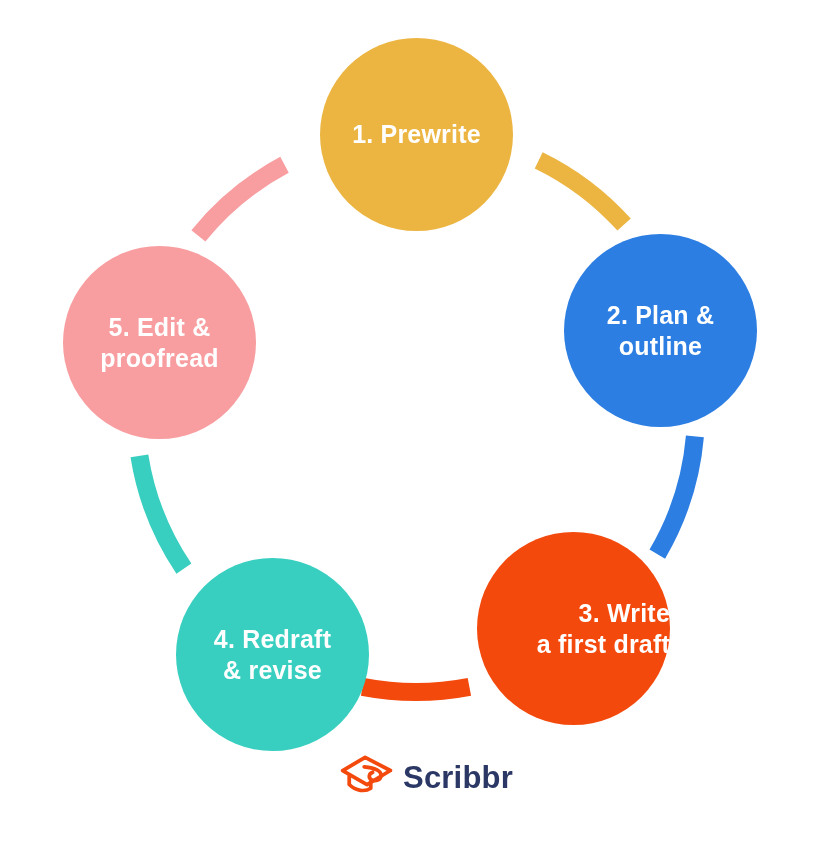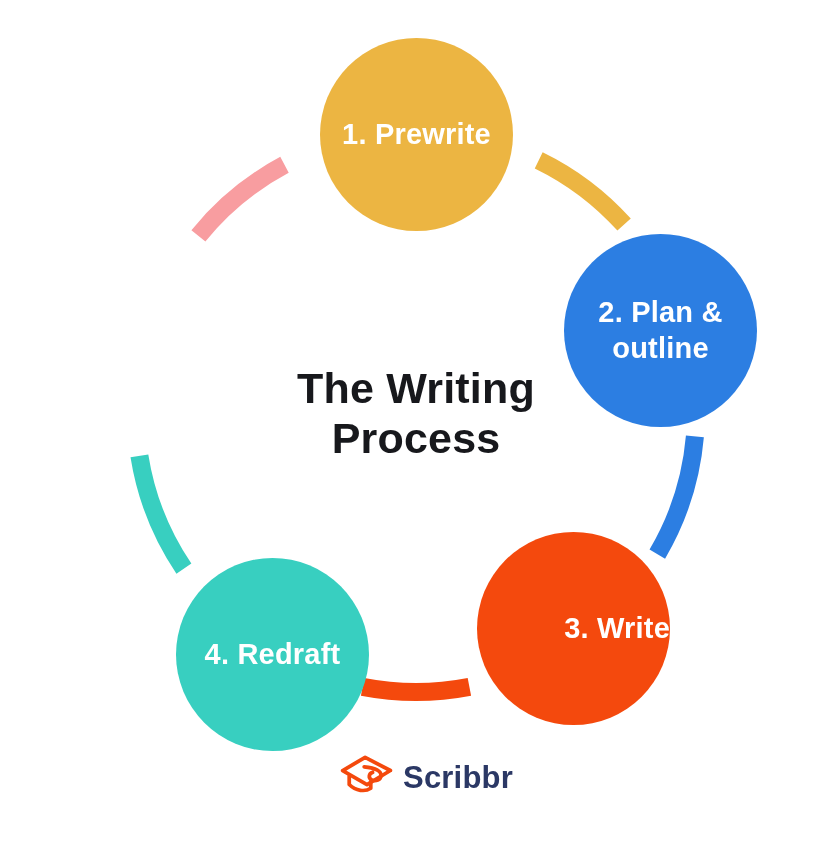--- a/index.html
+++ b/index.html
@@ -32,7 +32,7 @@
     justify-content: center;
     text-align: center;
     color: #ffffff;
-    font-size: 29px;
+    font-size: 25px;
     font-weight: 700;
     line-height: 1.24;
     letter-spacing: 0.2px;

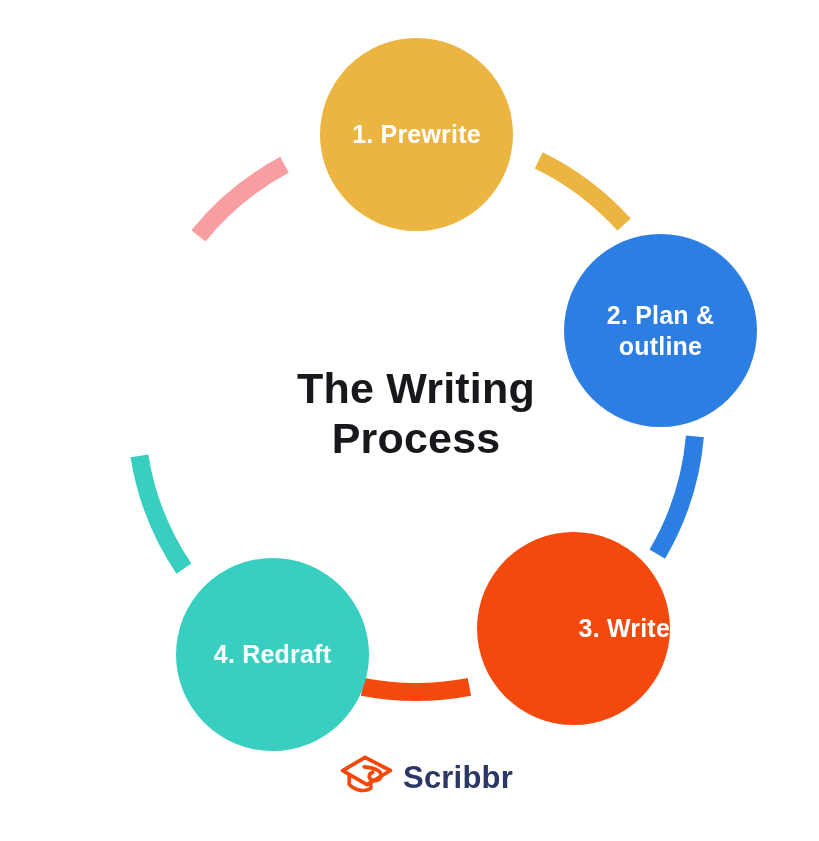--- a/index.html
+++ b/index.html
@@ -102,6 +102,10 @@
     <div>4. Redraft</div>
   </div>
 
+  <div class="circle c5" style="background-color: rgb(248, 157, 160);">
+    <div>5. Edit &amp;</div>
+    <div>proofread</div>
+  </div>
 
   <div class="title" style="color: rgb(23, 24, 28);">
     <div>The Writing</div>

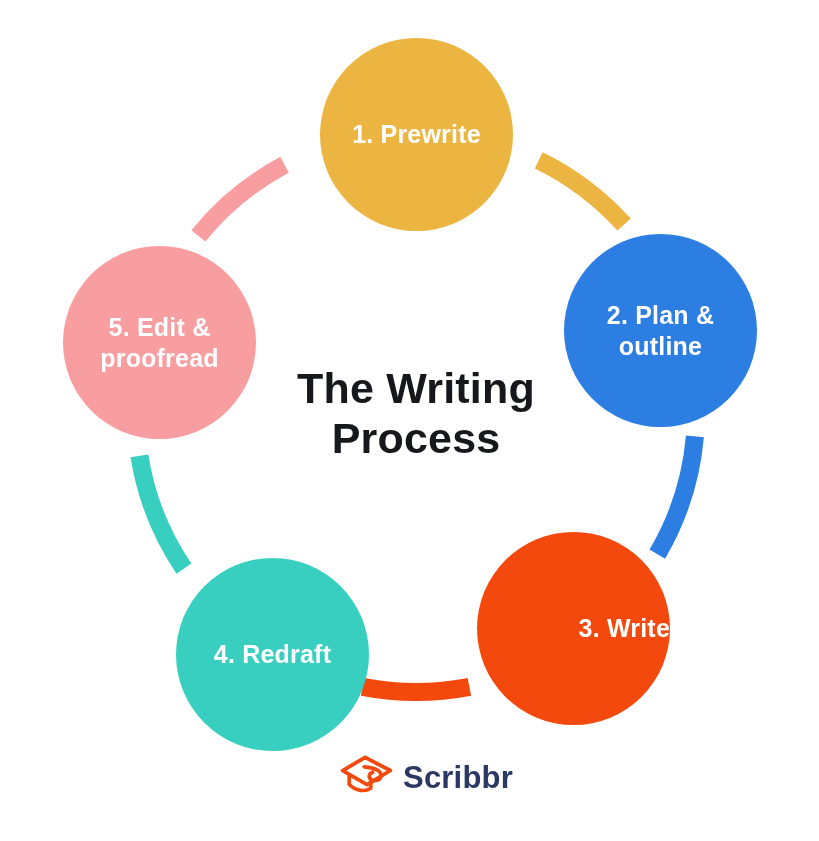--- a/index.html
+++ b/index.html
@@ -107,10 +107,6 @@
     <div>proofread</div>
   </div>
 
-  <div class="title" style="color: rgb(23, 24, 28);">
-    <div>The Writing</div>
-    <div>Process</div>
-  </div>
 
   <div class="brand">
     <svg class="brand-icon" viewBox="0 0 62 58" xmlns="http://www.w3.org/2000/svg" aria-hidden="true" fill="none" stroke-width="4" stroke-linecap="round" stroke-linejoin="round" style="stroke: rgb(244, 73, 13);">

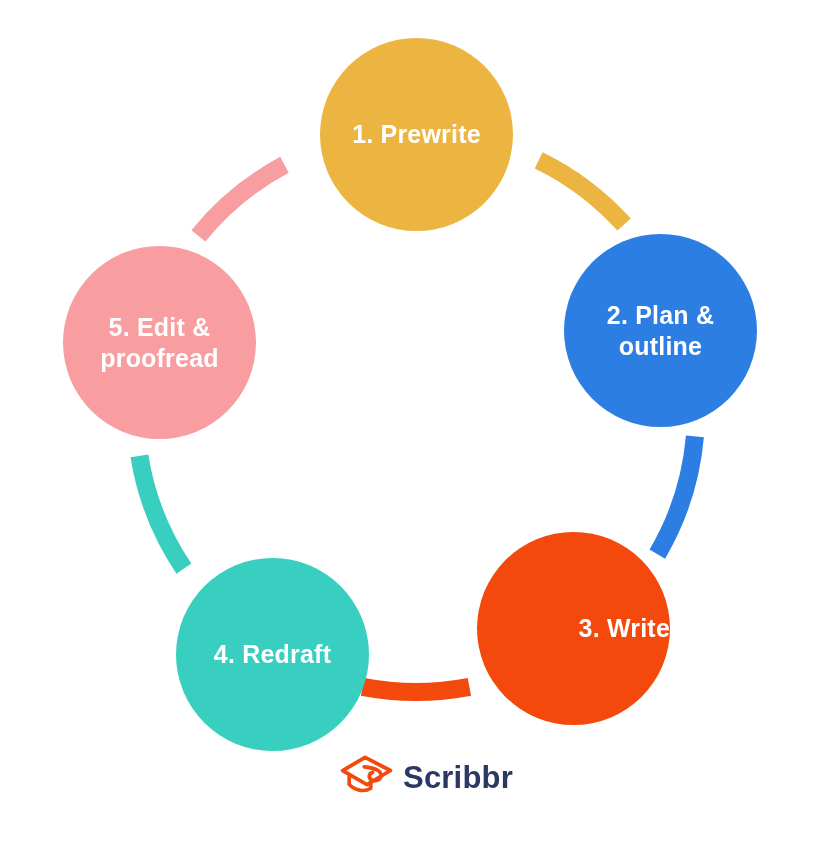--- a/index.html
+++ b/index.html
@@ -96,6 +96,7 @@
 
   <div class="circle c3" style="background-color: rgb(244, 73, 13);">
     <div>3. Write</div>
+    <div>a first draft</div>
   </div>
 
   <div class="circle c4" style="background-color: rgb(56, 207, 192);">

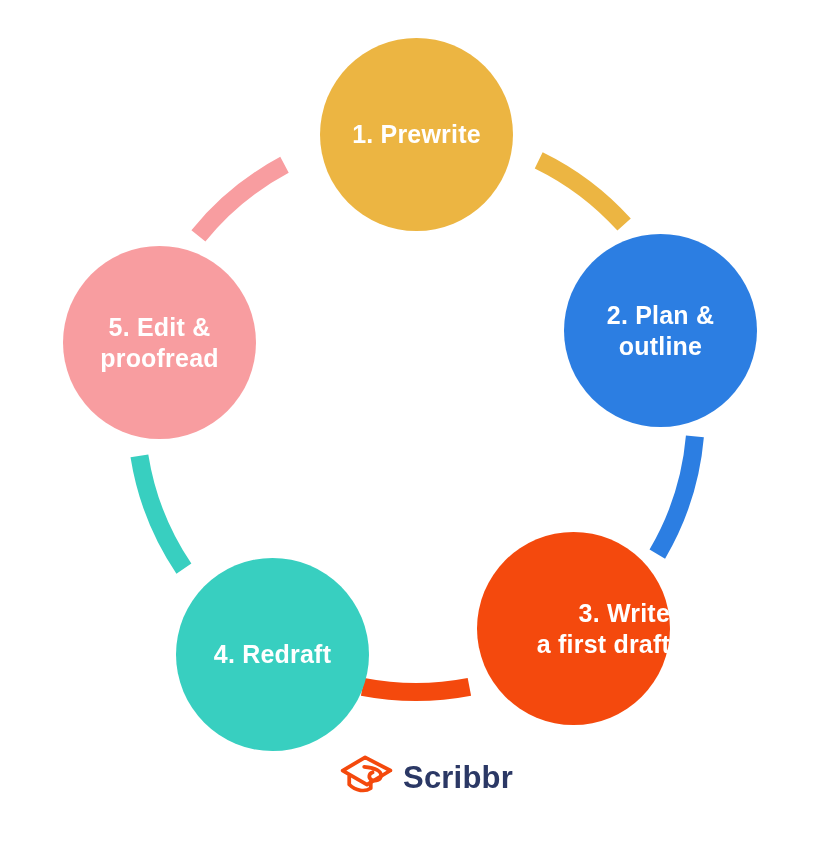--- a/index.html
+++ b/index.html
@@ -101,6 +101,7 @@
 
   <div class="circle c4" style="background-color: rgb(56, 207, 192);">
     <div>4. Redraft</div>
+    <div>&amp; revise</div>
   </div>
 
   <div class="circle c5" style="background-color: rgb(248, 157, 160);">

